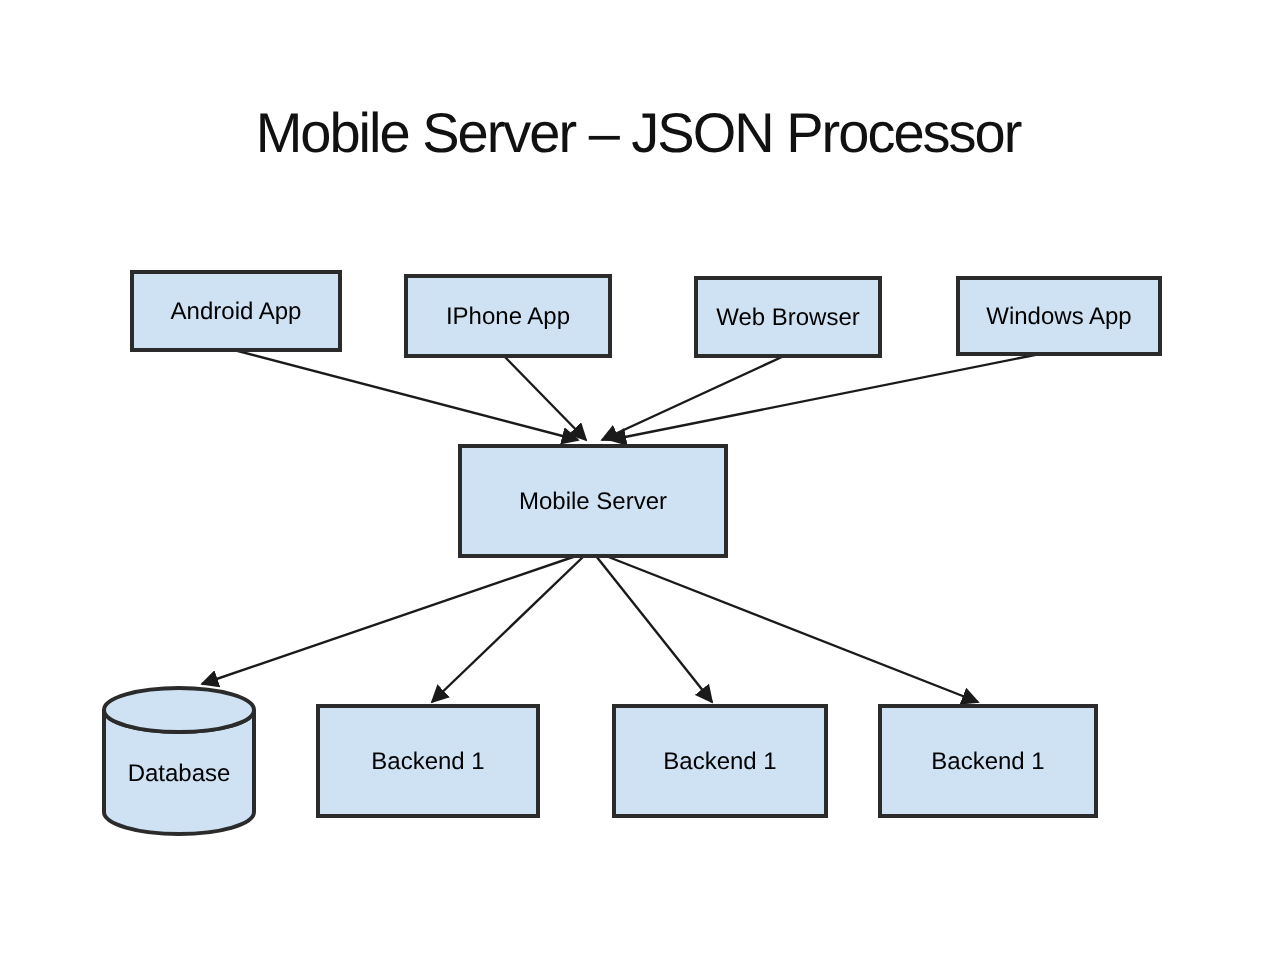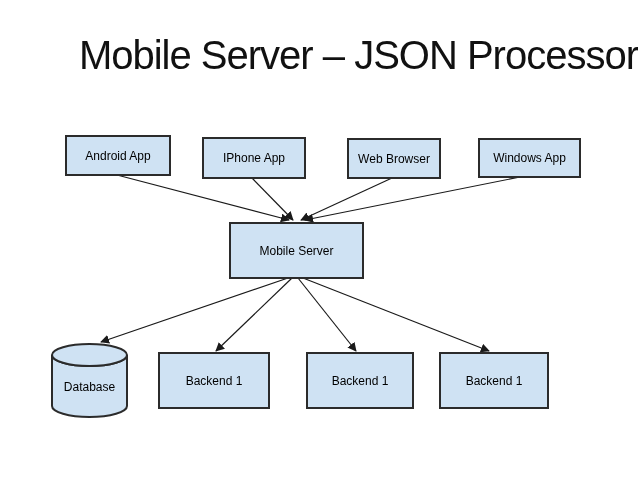--- a/index.html
+++ b/index.html
@@ -17,12 +17,12 @@
   }
   .title {
     position: absolute;
-    top: 33px;
+    top: 52px;
     left: 0;
     width: 100%;
     margin: 0;
-    text-align: right;
-    font-size: 40px;
+    text-align: center;
+    font-size: 28px;
     font-weight: 400;
     letter-spacing: -1px;
     line-height: 1.1;

